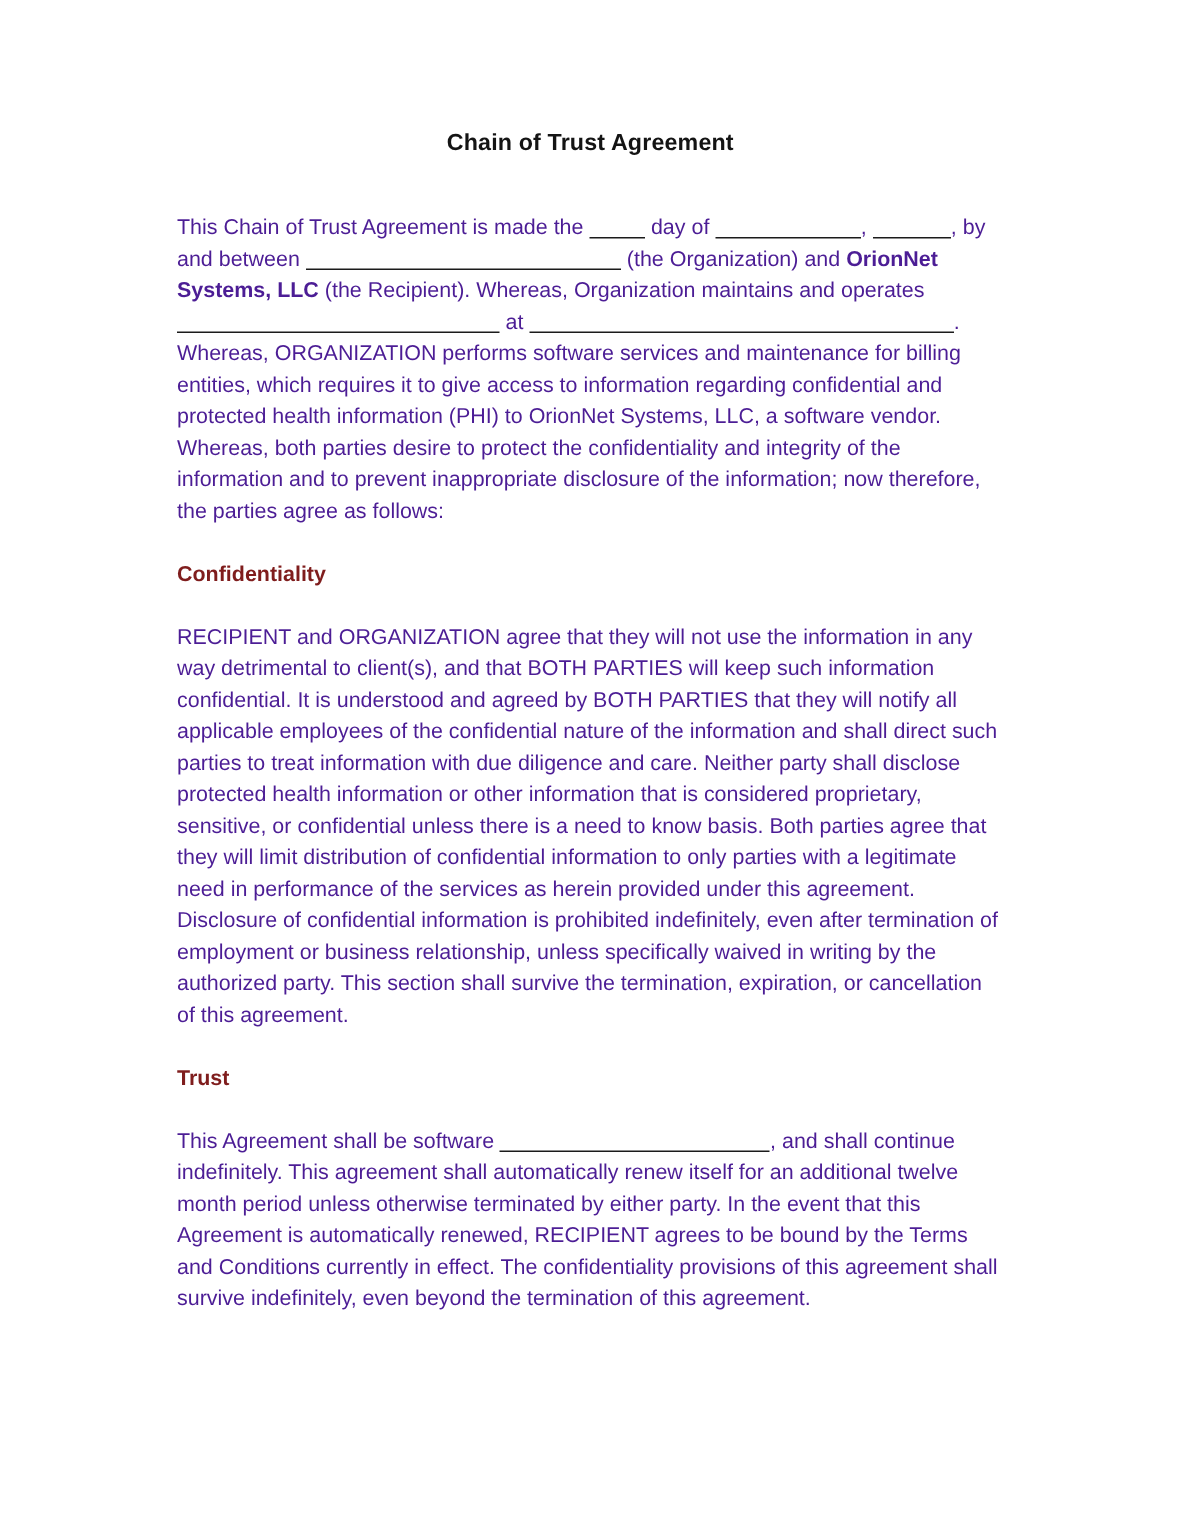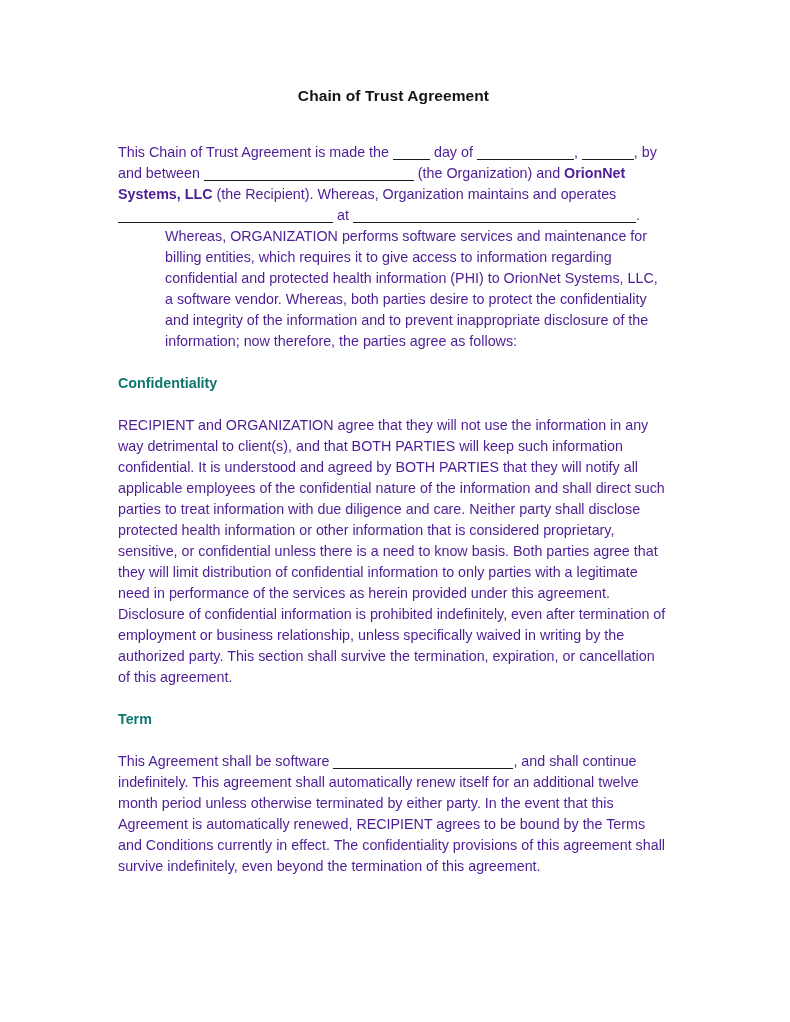--- a/index.html
+++ b/index.html
@@ -54,7 +54,7 @@
     word-spacing: 0px;
   }
 
-  .para + .para { margin-top: 0; margin-left: 47px; }
+  .para + .para { margin-top: 0; }
 
   h2.section-heading {
     font-size: 14.3px;

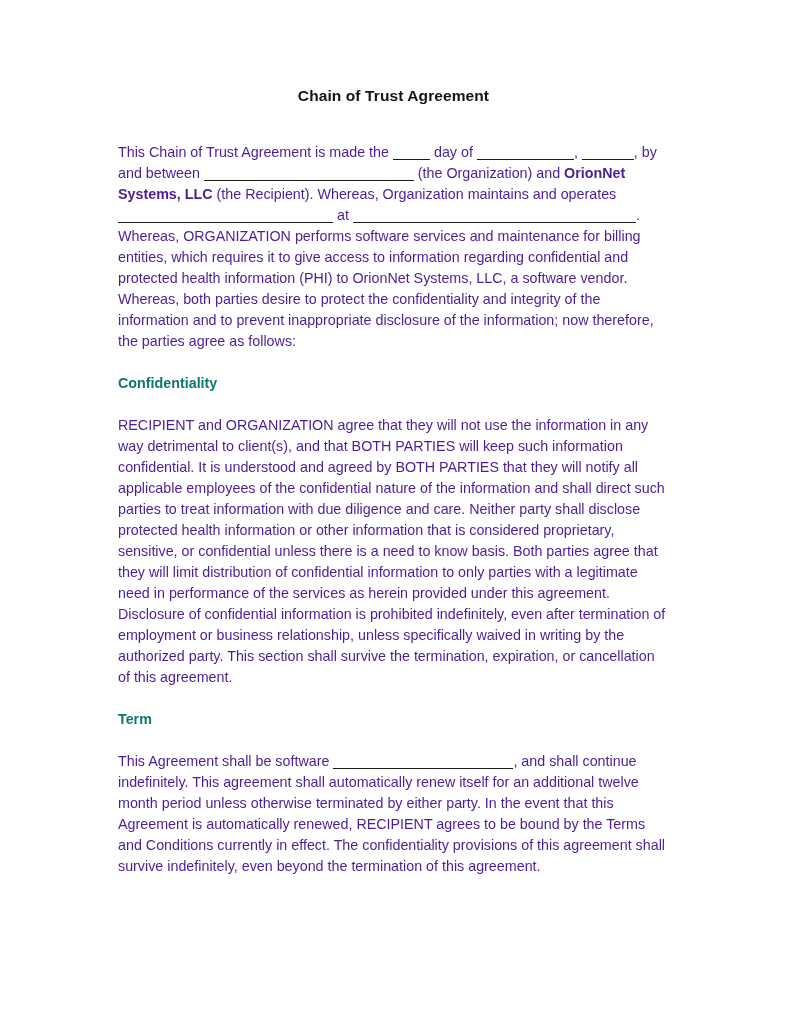--- a/index.html
+++ b/index.html
@@ -61,7 +61,7 @@
     font-weight: bold;
     line-height: 21px;
     margin: 0;
-    color: #0f766e;
+    color: #7f1d1d;
   }
 
   

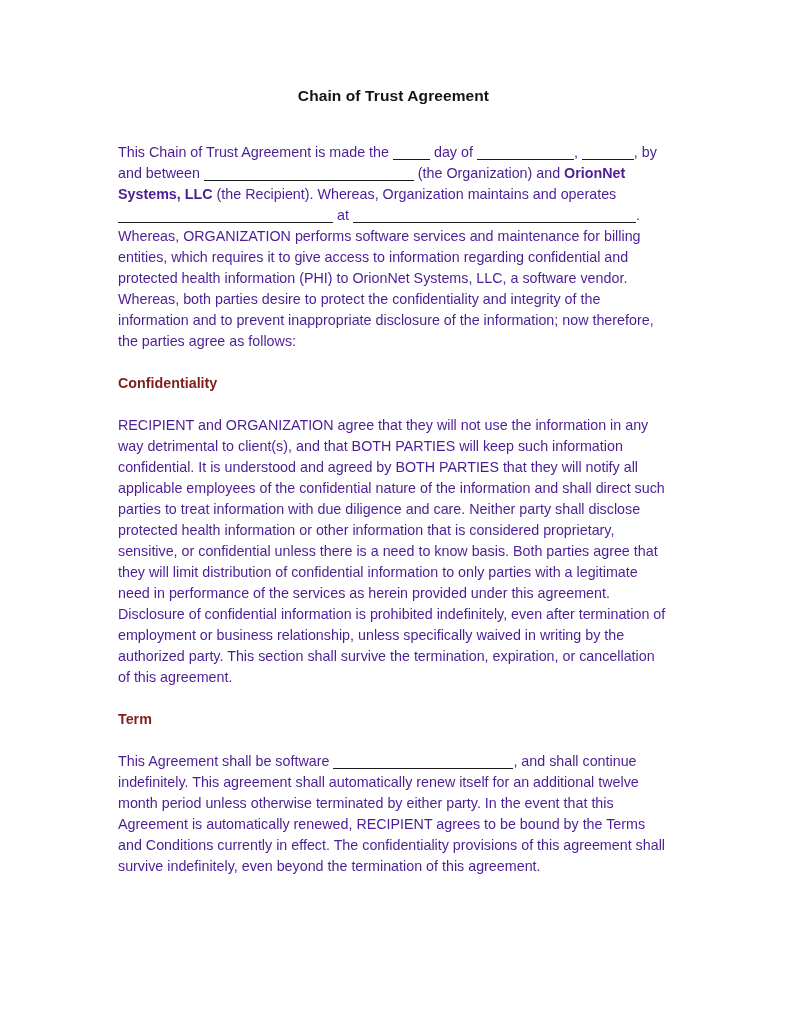--- a/index.html
+++ b/index.html
@@ -121,7 +121,7 @@
 
     <div class="gap-21"></div>
 
-    <h2 class="section-heading">Term</h2>
+    <h2 class="section-heading">Trust</h2>
 
     <div class="gap-21"></div>
 

